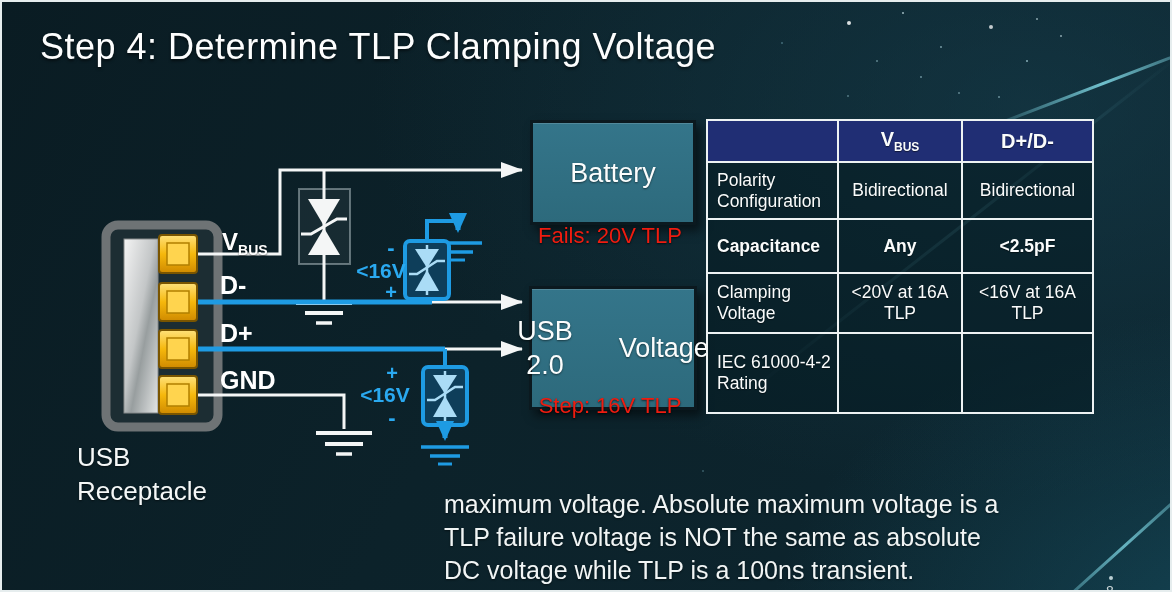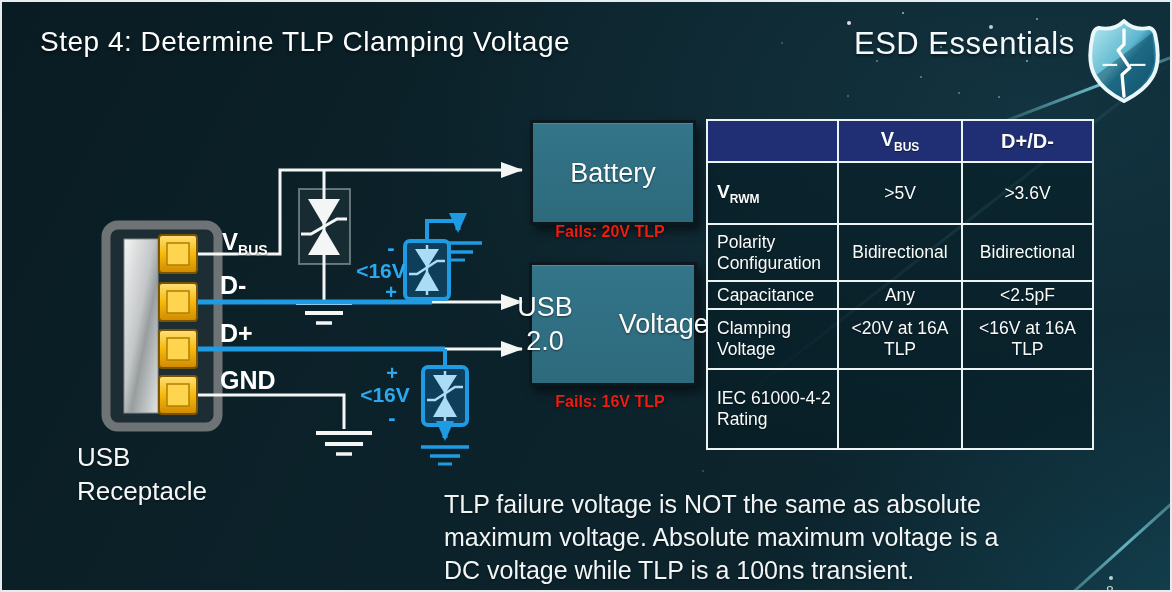--- a/index.html
+++ b/index.html
@@ -31,7 +31,7 @@
   .streak2{width:560px;left:680px;top:222px;transform:rotate(-38deg);opacity:.22;}
   .streak3{width:270px;left:988px;top:542px;transform:rotate(-42deg);opacity:.8;}
 
-  .title{position:absolute;left:38px;top:24px;margin:0;font-size:28px;font-weight:400;
+  .title{position:absolute;left:38px;top:24px;margin:0;font-size:36px;font-weight:400;
     letter-spacing:.5px;color:#fdfefe;text-shadow:0 2px 3px rgba(0,0,0,.55);}
   .brand{position:absolute;left:852px;top:24px;display:flex;align-items:flex-start;gap:10px;}
   .brand-text{font-size:31px;font-weight:400;letter-spacing:.5px;color:#f4fafb;text-shadow:0 2px 3px rgba(0,0,0,.5);}

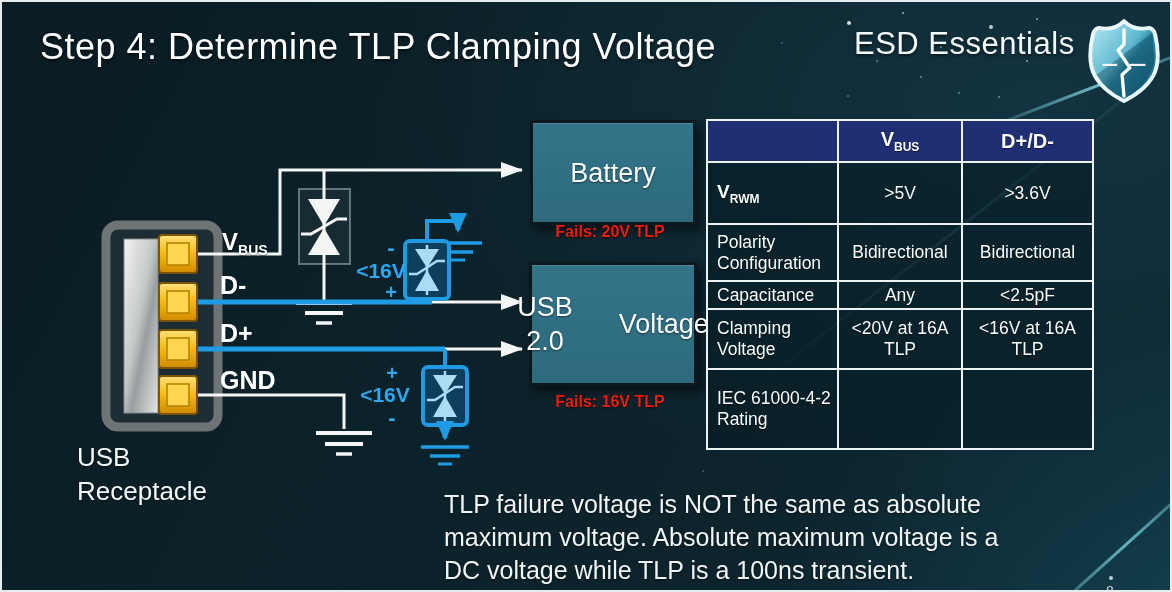--- a/index.html
+++ b/index.html
@@ -79,24 +79,6 @@
 
   <h1 class="title">Step 4: Determine TLP Clamping Voltage</h1>
 
-  <div class="brand">
-    <span class="brand-text">ESD Essentials</span>
-    <svg class="logo" viewBox="0 0 80 88">
-      <defs>
-        <linearGradient id="shieldG" x1="0" y1="0" x2="1" y2="1">
-          <stop offset="0" stop-color="#b9ecf4"></stop>
-            <stop offset=".45" stop-color="#5fb8cf"></stop>
-          <stop offset=".55" stop-color="#2a89a8"></stop>
-            <stop offset="1" stop-color="#16607f"></stop>
-        </linearGradient>
-      </defs>
-      <path d="M40,3 C33,10 24,12 14,10 C10,11 9,13 8,17 C4,35 5,50 10,59 C17,72 28,79 40,85 C52,79 63,72 70,59 C75,50 76,35 72,17 C71,13 70,11 66,10 C56,12 47,10 40,3 Z" fill="url(#shieldG)" stroke="#ecf7f9" stroke-width="4" stroke-linejoin="round"></path>
-      <path d="M12,58 L69,15 L71,45 Q66,64 52,75 L40,83 Q22,74 12,58 Z" fill="rgba(6,46,64,.35)"></path>
-      <line x1="18" y1="48" x2="33" y2="48" stroke="#ffffff" stroke-width="2.2" opacity=".95"></line>
-      <line x1="46" y1="48" x2="62" y2="48" stroke="#ffffff" stroke-width="2.2" opacity=".95"></line>
-      <polyline points="40,12 40,27 34,33 46,51 38,58 40,80" fill="none" stroke="#ffffff" stroke-width="3.4" stroke-linejoin="round" stroke-linecap="round"></polyline>
-    </svg>
-  </div>
 
   <svg class="circuit" viewBox="0 0 1172 592">
     <defs>

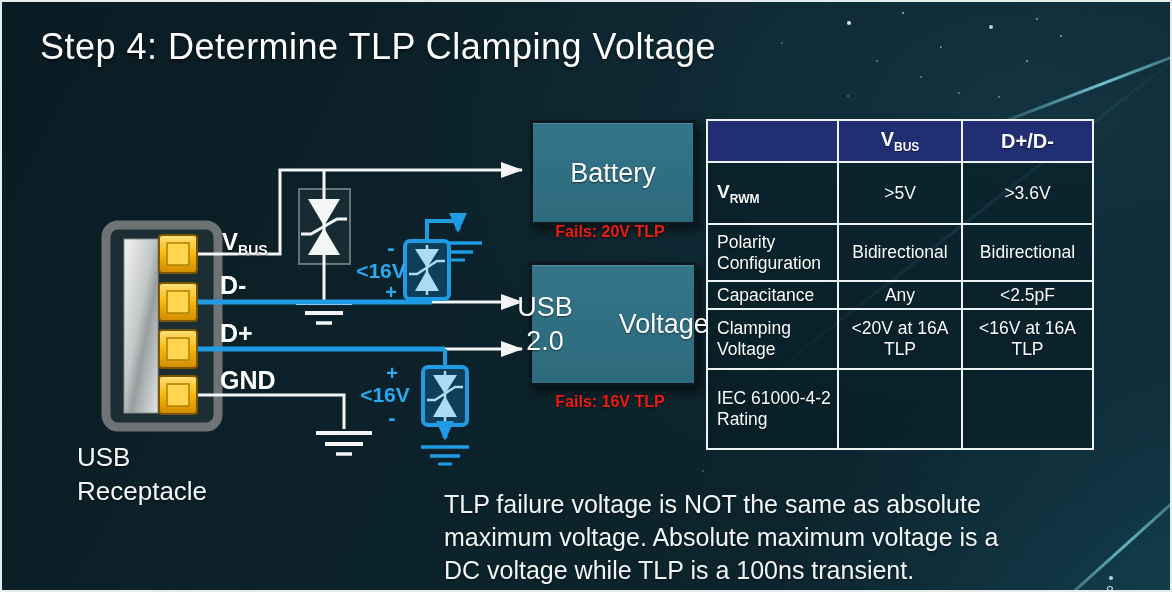--- a/index.html
+++ b/index.html
@@ -230,11 +230,6 @@
       <th><span>V</span><sub>BUS</sub></th>
       <th>D+/D-</th>
     </tr>
-    <tr class="r1">
-      <td class="c1"><span class="vsym">V</span><sub>RWM</sub></td>
-      <td>&gt;5V</td>
-      <td>&gt;3.6V</td>
-    </tr>
     <tr class="r2">
       <td class="c1">Polarity Configuration</td>
       <td>Bidirectional</td>

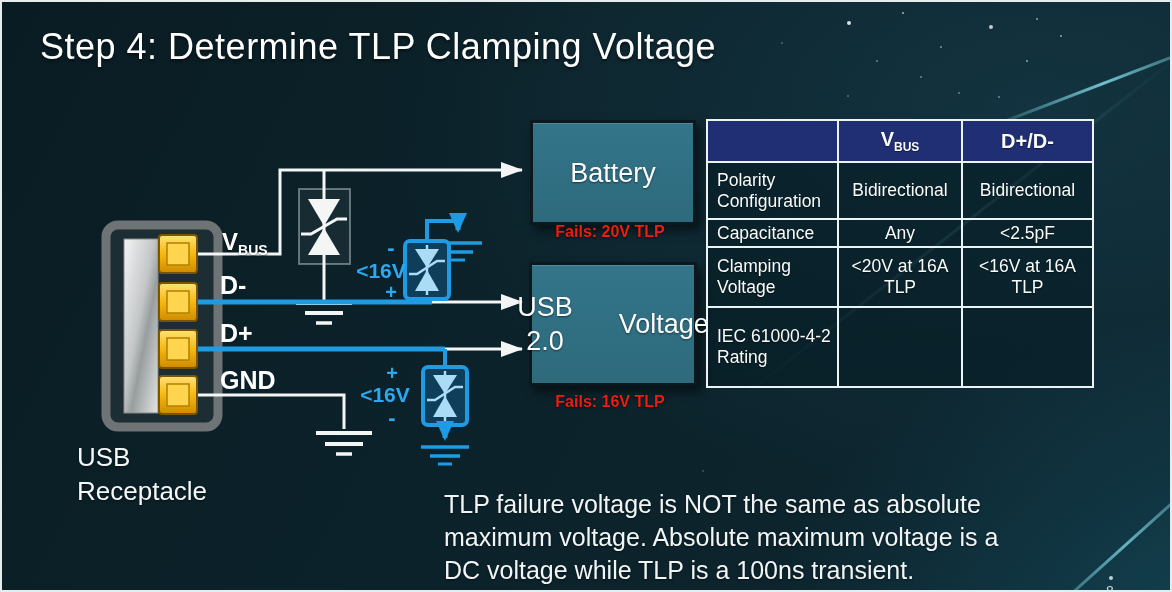--- a/index.html
+++ b/index.html
@@ -45,7 +45,7 @@
     color:#fbfdfd;font-size:27px;line-height:34px;text-align:center;text-shadow:0 1px 2px rgba(0,0,0,.5);}
   .block-battery{left:528px;top:118px;width:160px;height:99px;}
   .block-switch{left:527px;top:260px;width:162px;height:118px;gap:46px;}
-  .fail{position:absolute;left:520px;width:176px;text-align:center;font-size:16px;font-weight:700;
+  .fail{position:absolute;left:520px;width:176px;text-align:center;font-size:22px;font-weight:400;
     color:#ef1c10;text-shadow:0 1px 2px rgba(0,0,0,.7);}
   .fail-1{top:221px;}
   .fail-2{top:391px;}

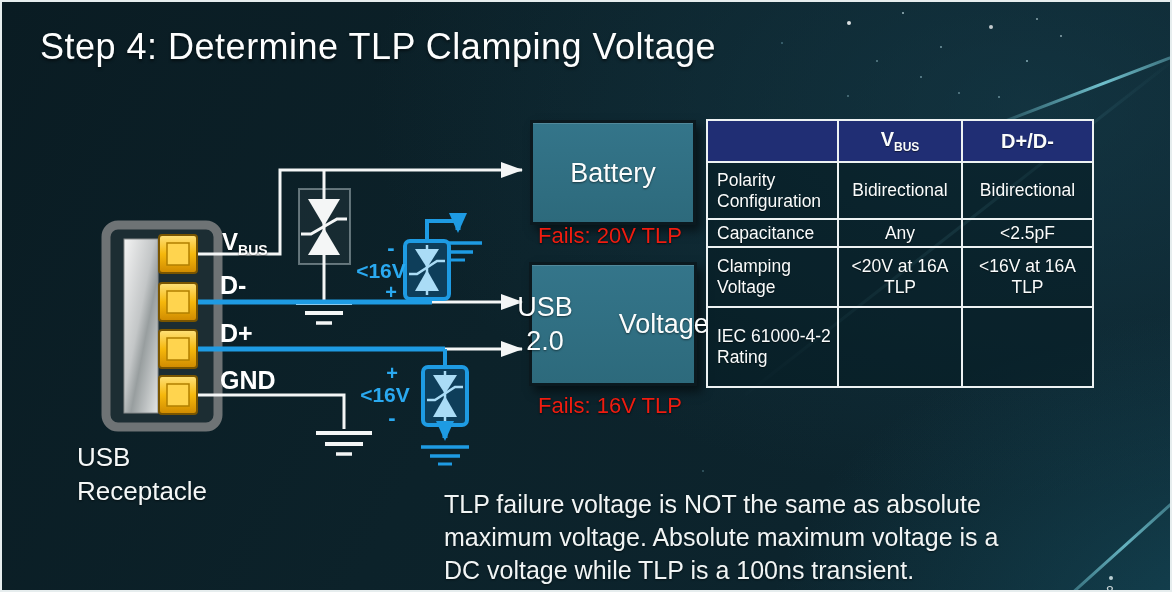--- a/index.html
+++ b/index.html
@@ -60,7 +60,7 @@
   table.spec td{background:rgba(5,27,35,.55);text-align:center;}
   table.spec td.c1{text-align:left;padding-left:9px;}
   col.c1{width:131px;} col.c2{width:124px;} col.c3{width:131px;}
-  tr.hr{height:42px;} tr.r1{height:62px;} tr.r2{height:57px;} tr.r3{height:28px;} tr.r4{height:60px;} tr.r5{height:80px;}
+  tr.hr{height:42px;} tr.r1{height:62px;} tr.r2{height:57px;} tr.r3{height:54px;font-weight:bold;} tr.r4{height:60px;} tr.r5{height:80px;}
   .vsym{font-size:19px;font-weight:700;}
   table.spec sub{font-size:12px;font-weight:700;}
 

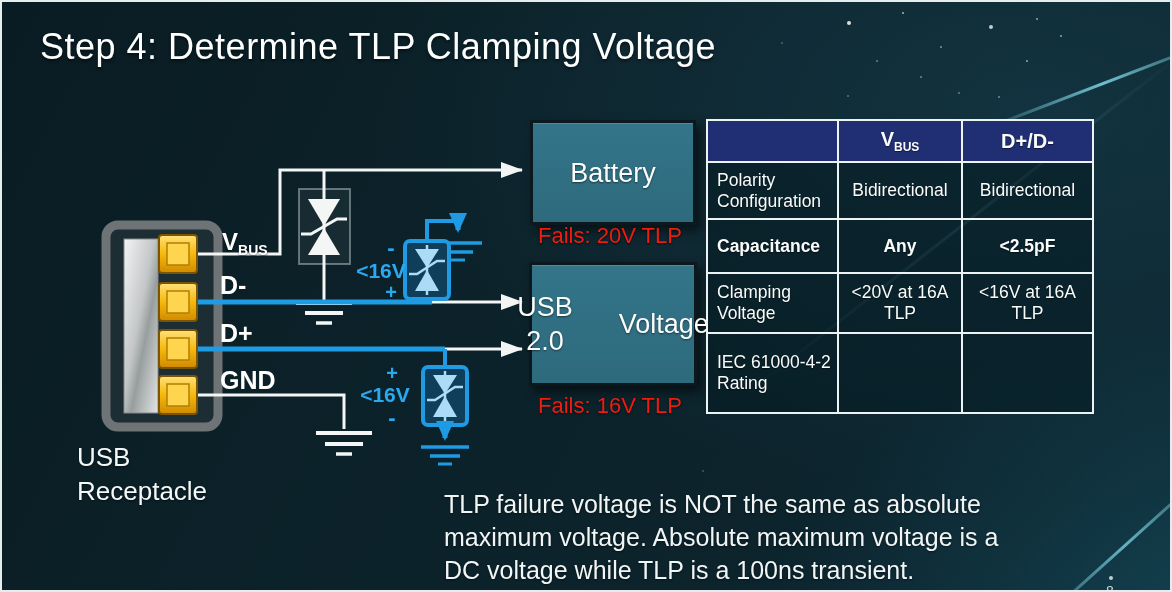--- a/index.html
+++ b/index.html
@@ -44,7 +44,7 @@
     border:3px solid #0b191f;box-shadow:5px 6px 9px rgba(0,0,0,.5), inset 0 1px 0 rgba(255,255,255,.15);
     color:#fbfdfd;font-size:27px;line-height:34px;text-align:center;text-shadow:0 1px 2px rgba(0,0,0,.5);}
   .block-battery{left:528px;top:118px;width:160px;height:99px;}
-  .block-switch{left:527px;top:260px;width:162px;height:118px;gap:46px;}
+  .block-switch{left:527px;top:284px;width:162px;height:118px;gap:46px;}
   .fail{position:absolute;left:520px;width:176px;text-align:center;font-size:22px;font-weight:400;
     color:#ef1c10;text-shadow:0 1px 2px rgba(0,0,0,.7);}
   .fail-1{top:221px;}

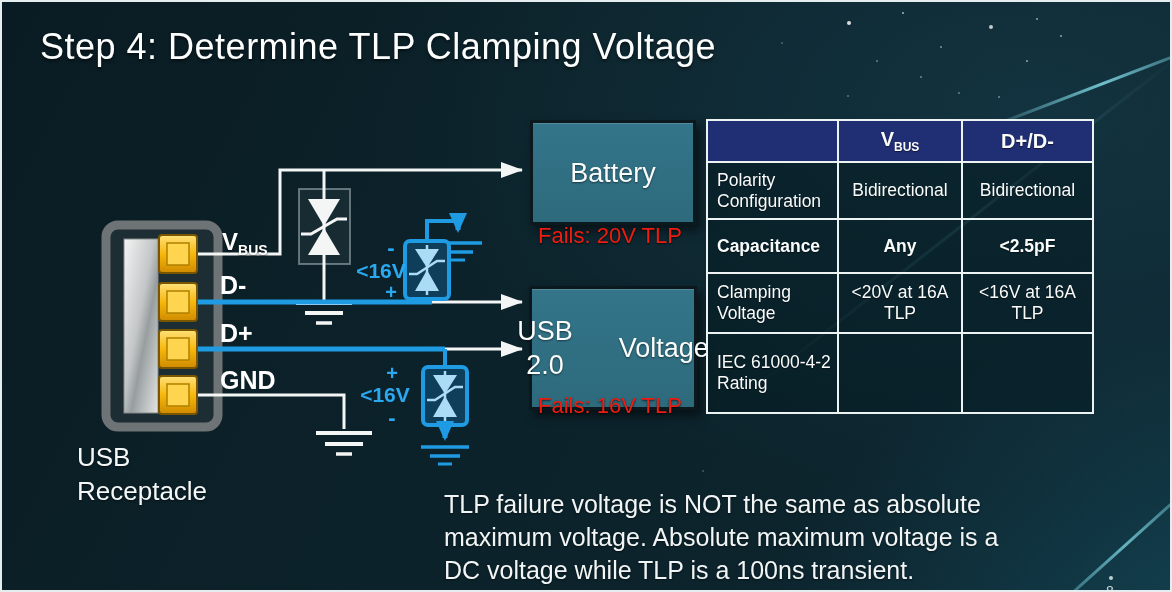--- a/index.html
+++ b/index.html
@@ -211,7 +211,7 @@
     <div>USB 2.0</div>
     <div>Voltage</div>
   </div>
-  <div class="fail fail-2">Fails: 16V TLP</div>
+  <div class="fail fail-2">Step: 16V TLP</div>
 
   <div class="usb-label">
     <div>USB</div>

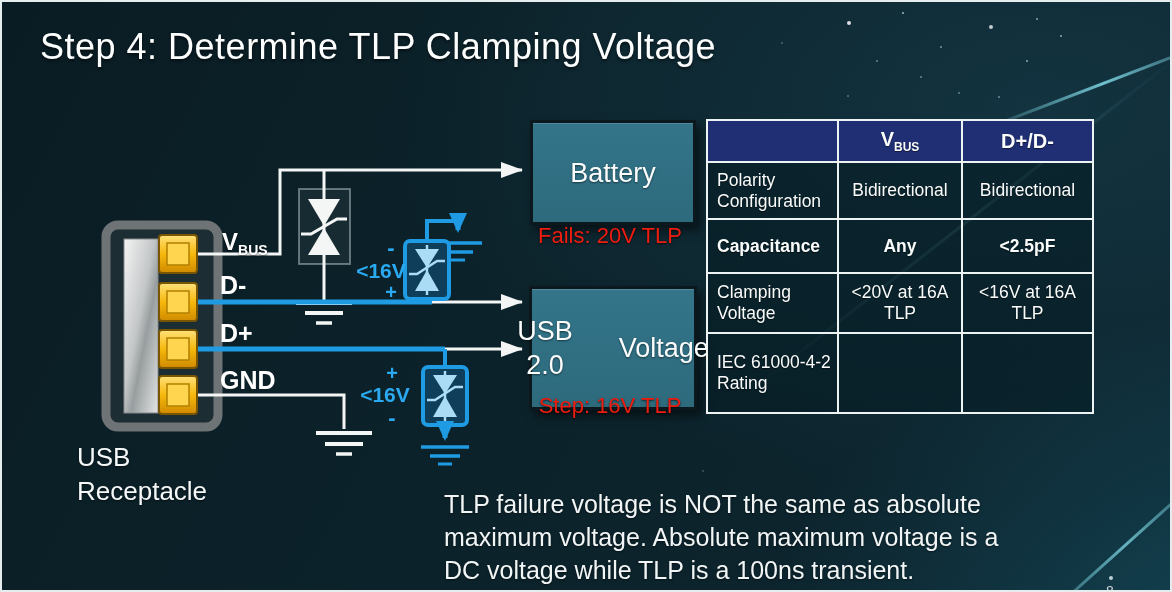--- a/index.html
+++ b/index.html
@@ -254,8 +254,8 @@
     </table>
 
   <div class="note">
+    <div>maximum voltage. Absolute maximum voltage is a</div>
     <div>TLP failure voltage is NOT the same as absolute</div>
-    <div>maximum voltage. Absolute maximum voltage is a</div>
     <div>DC voltage while TLP is a 100ns transient.</div>
   </div>
 

